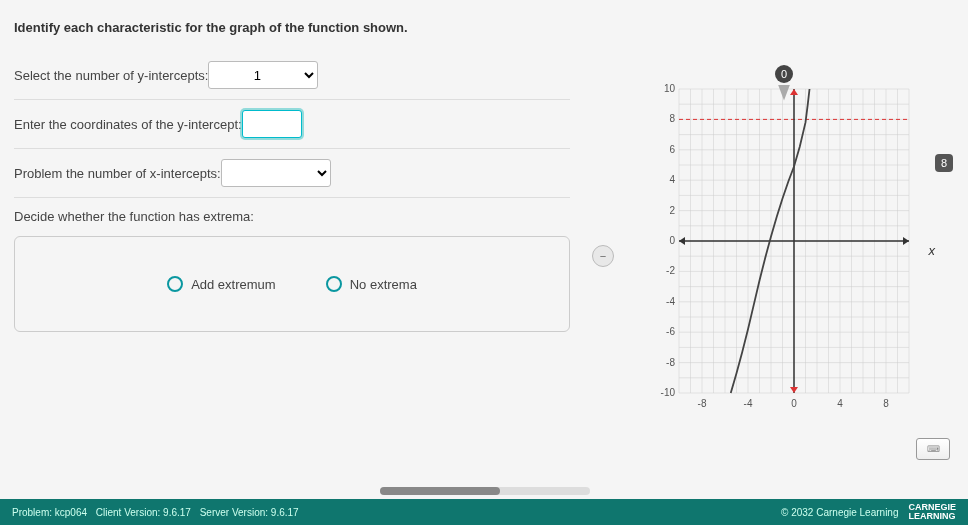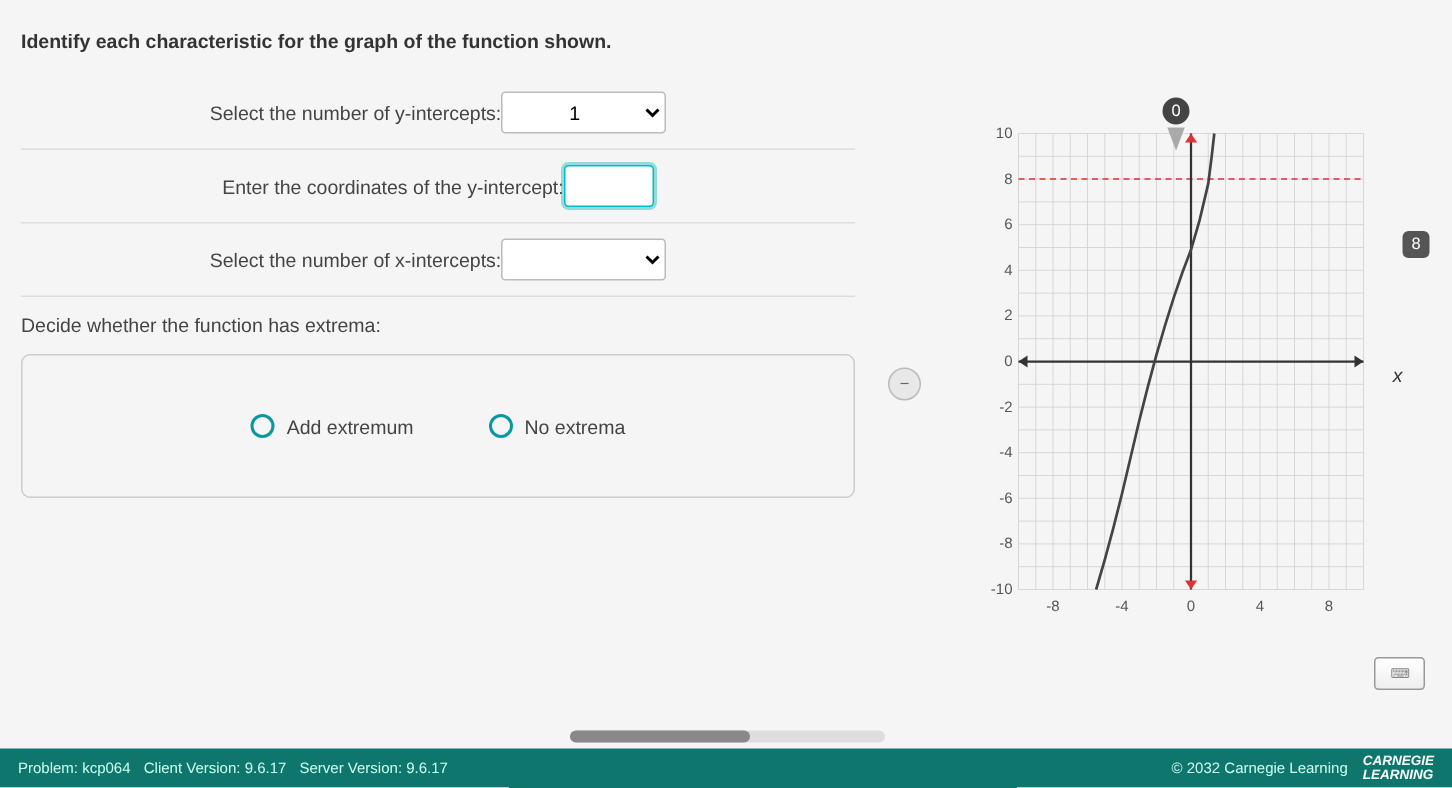--- a/index.html
+++ b/index.html
@@ -39,7 +39,7 @@
     .q-row {
       display: flex;
       align-items: center;
-      justify-content: center;
+      justify-content: flex-start;
       padding: 10px 0;
       border-bottom: 1px solid #ddd;
     }

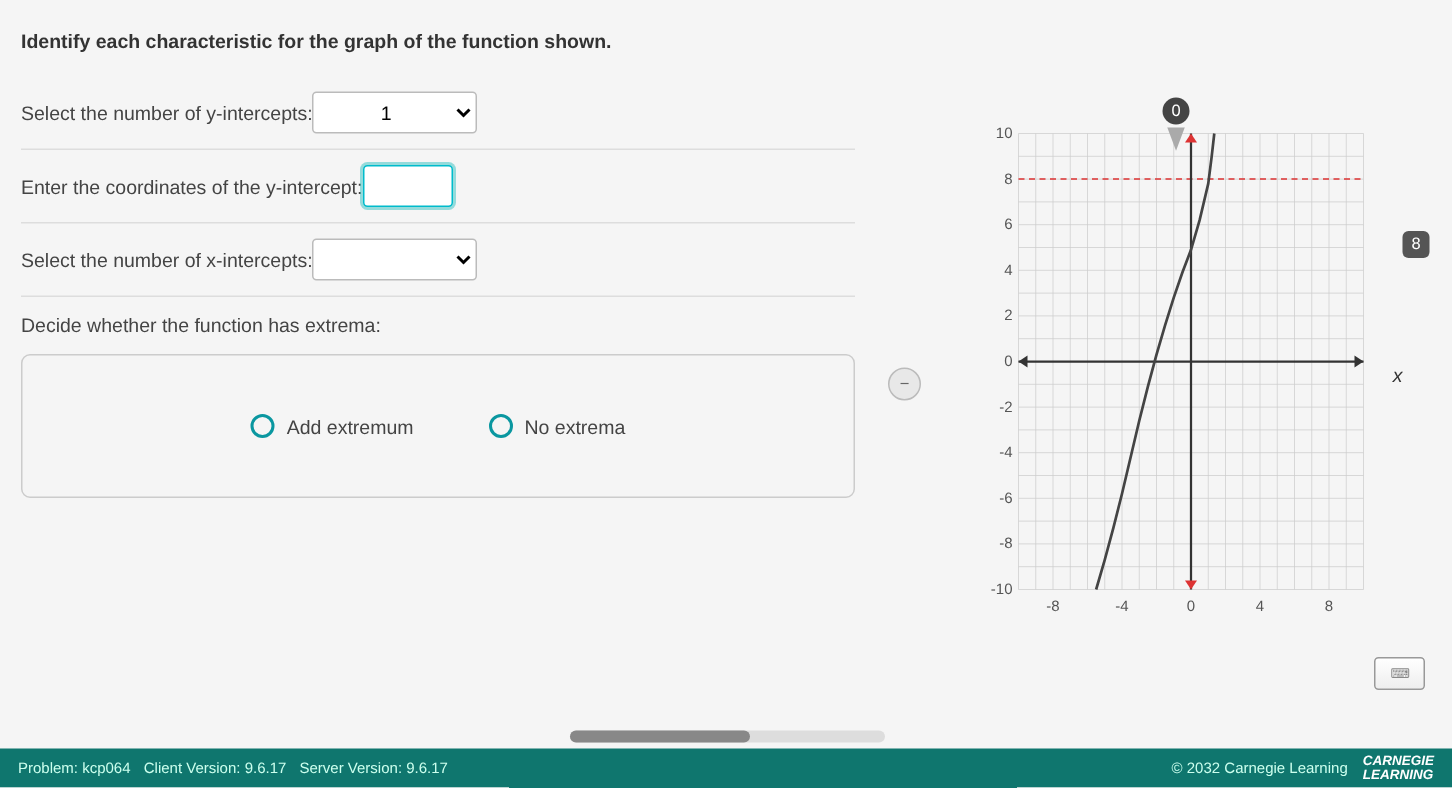--- a/index.html
+++ b/index.html
@@ -152,7 +152,7 @@
     </div>
 
     <div class="q-row">
-      <span class="q-label">Select the number of x-intercepts:</span>
+      <span class="q-label">Problem the number of x-intercepts:</span>
       <select class="sel">
         <option></option>
       </select>

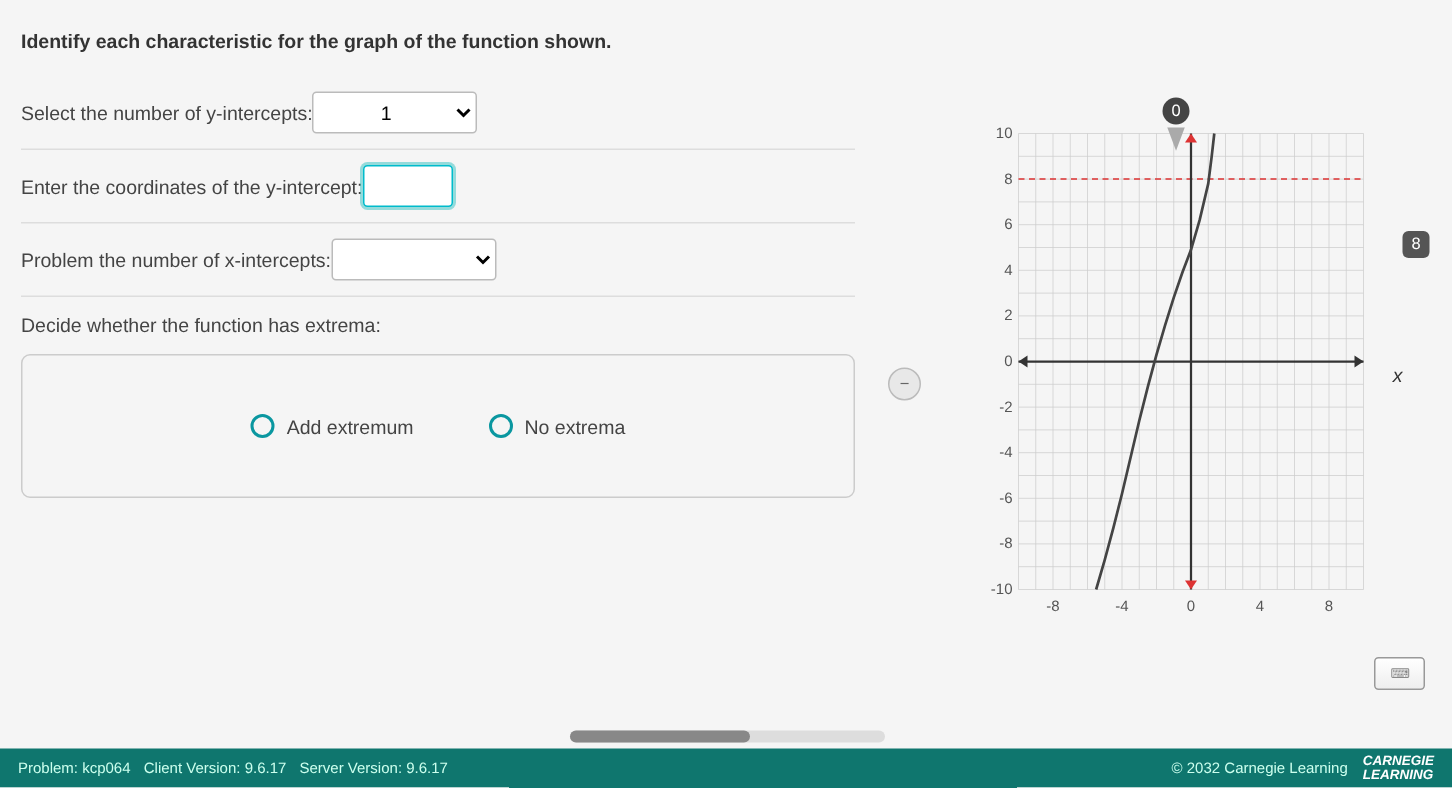--- a/index.html
+++ b/index.html
@@ -122,7 +122,7 @@
     }
     .footer-left span { margin-right:6px; }
     .footer-right { display:flex; gap:10px; align-items:center;}
-    .carnegie-logo { font-weight:700; font-size:9px; color:#fff; line-height:1;font-style:italic;}
+    .carnegie-logo { font-weight:700; font-size:9px; color:#fff; line-height:1;}
     .scrollbar-track{
       position:absolute; bottom:30px; left:380px; width:210px; height:8px;
       background:#ddd; border-radius:4px;

